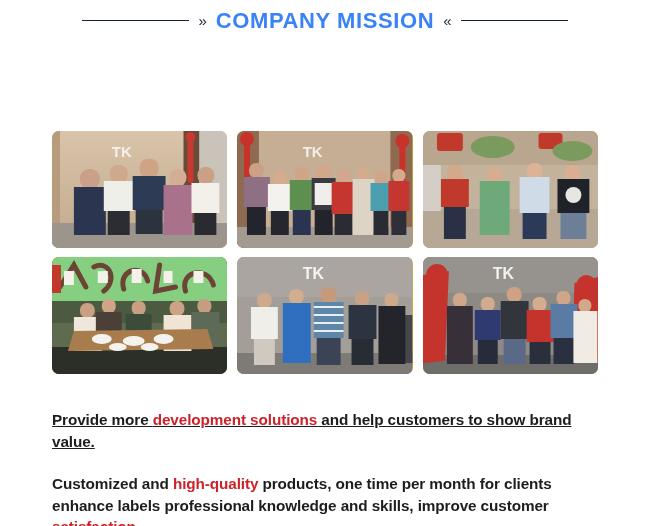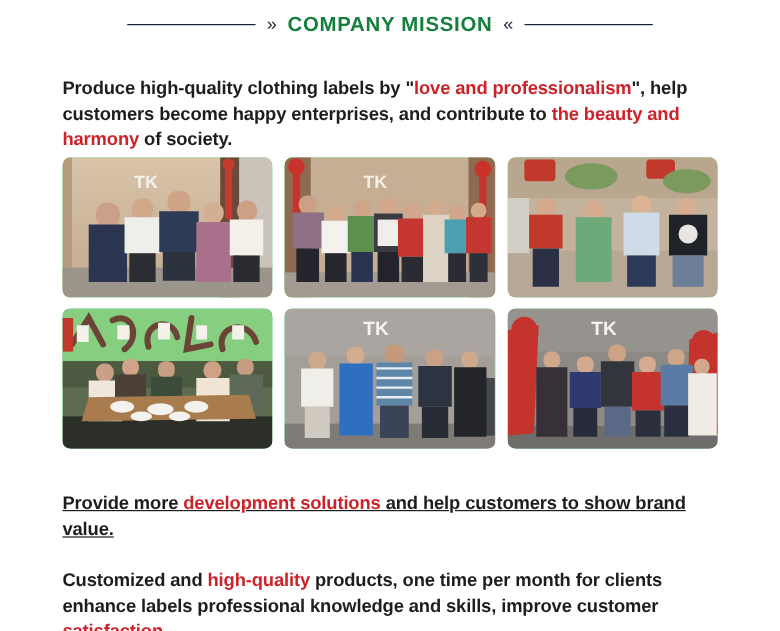--- a/index.html
+++ b/index.html
@@ -44,9 +44,9 @@
     letter-spacing: 0;
   }
   .section-title {
-    font-size: 17px;
+    font-size: 22px;
     font-weight: bold;
-    color: #15803d;
+    color: #3b82f6;
     letter-spacing: 0.6px;
     white-space: nowrap;
     line-height: 1;

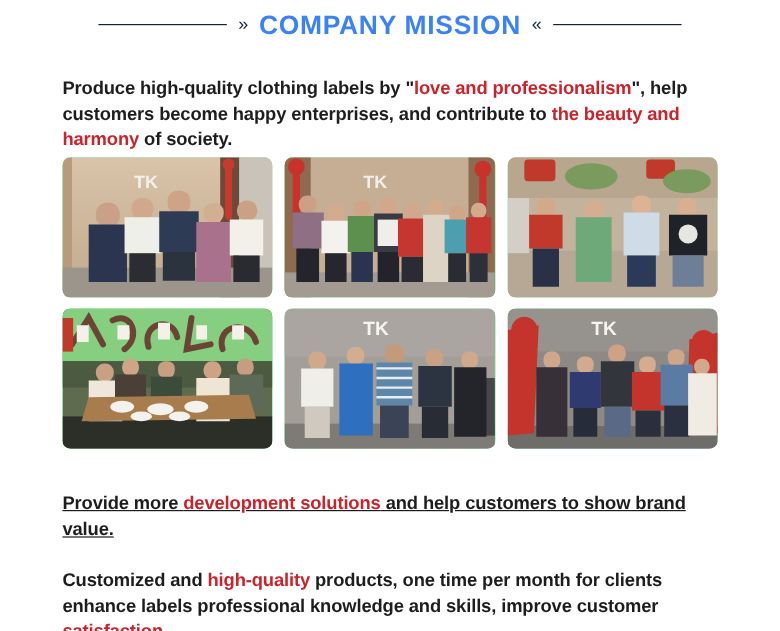--- a/index.html
+++ b/index.html
@@ -101,7 +101,6 @@
     <span class="rule"></span>
   </div>
 
-  <p class="para" id="para-mission"><span>Produce high-quality clothing labels by "</span><span class="hl">love and professionalism</span><span>", help customers become happy enterprises, and contribute to </span><span class="hl">the beauty and harmony</span><span> of society.</span></p>
 
   <div class="photo-grid">
 

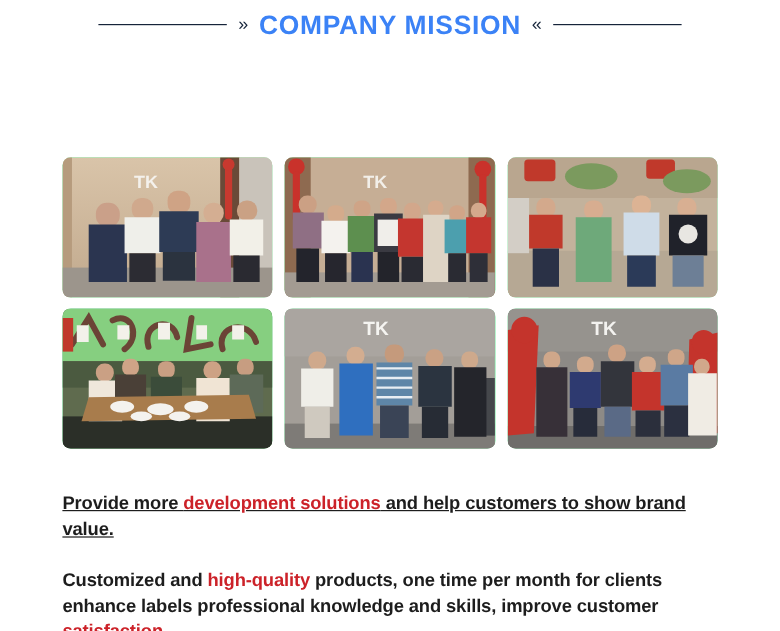--- a/index.html
+++ b/index.html
@@ -84,7 +84,7 @@
     position: relative;
     border-radius: 7px;
     overflow: hidden;
-    background: #86efac;
+    background: #eab308;
   }
   .photo svg { display: block; width: 100%; height: 100%; }
 </style>

